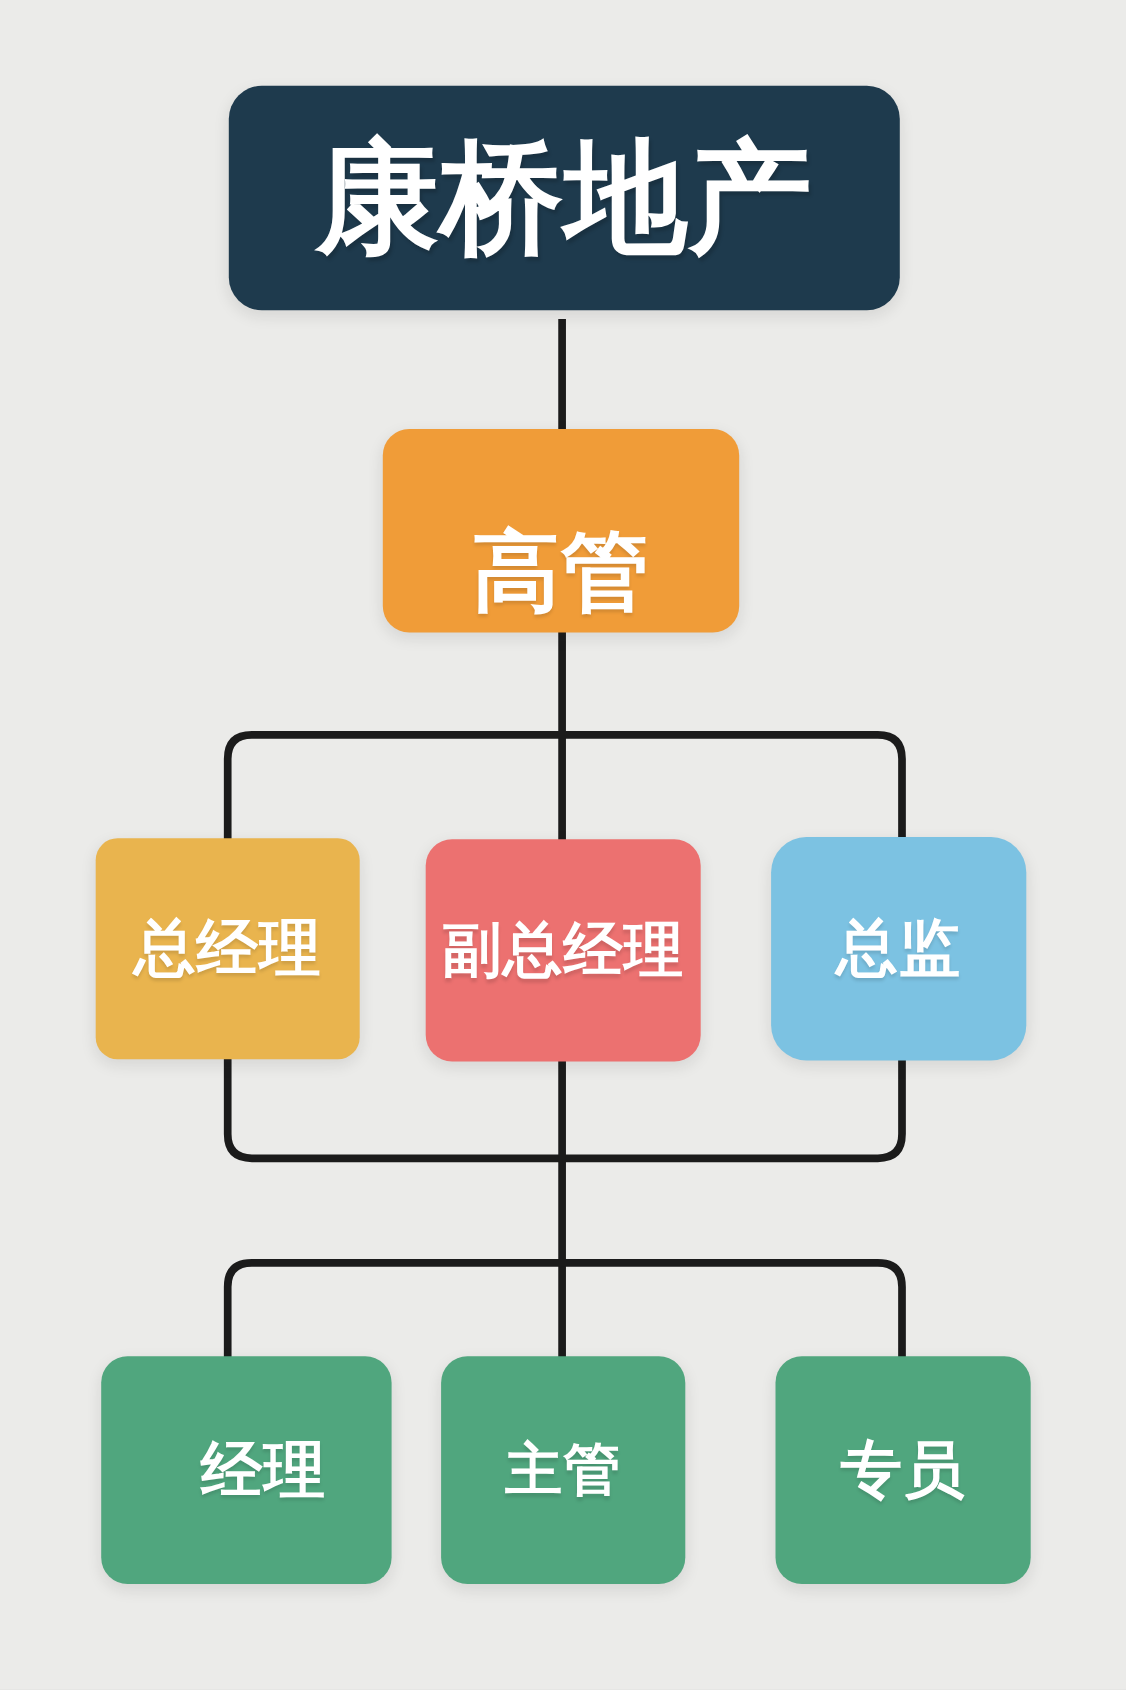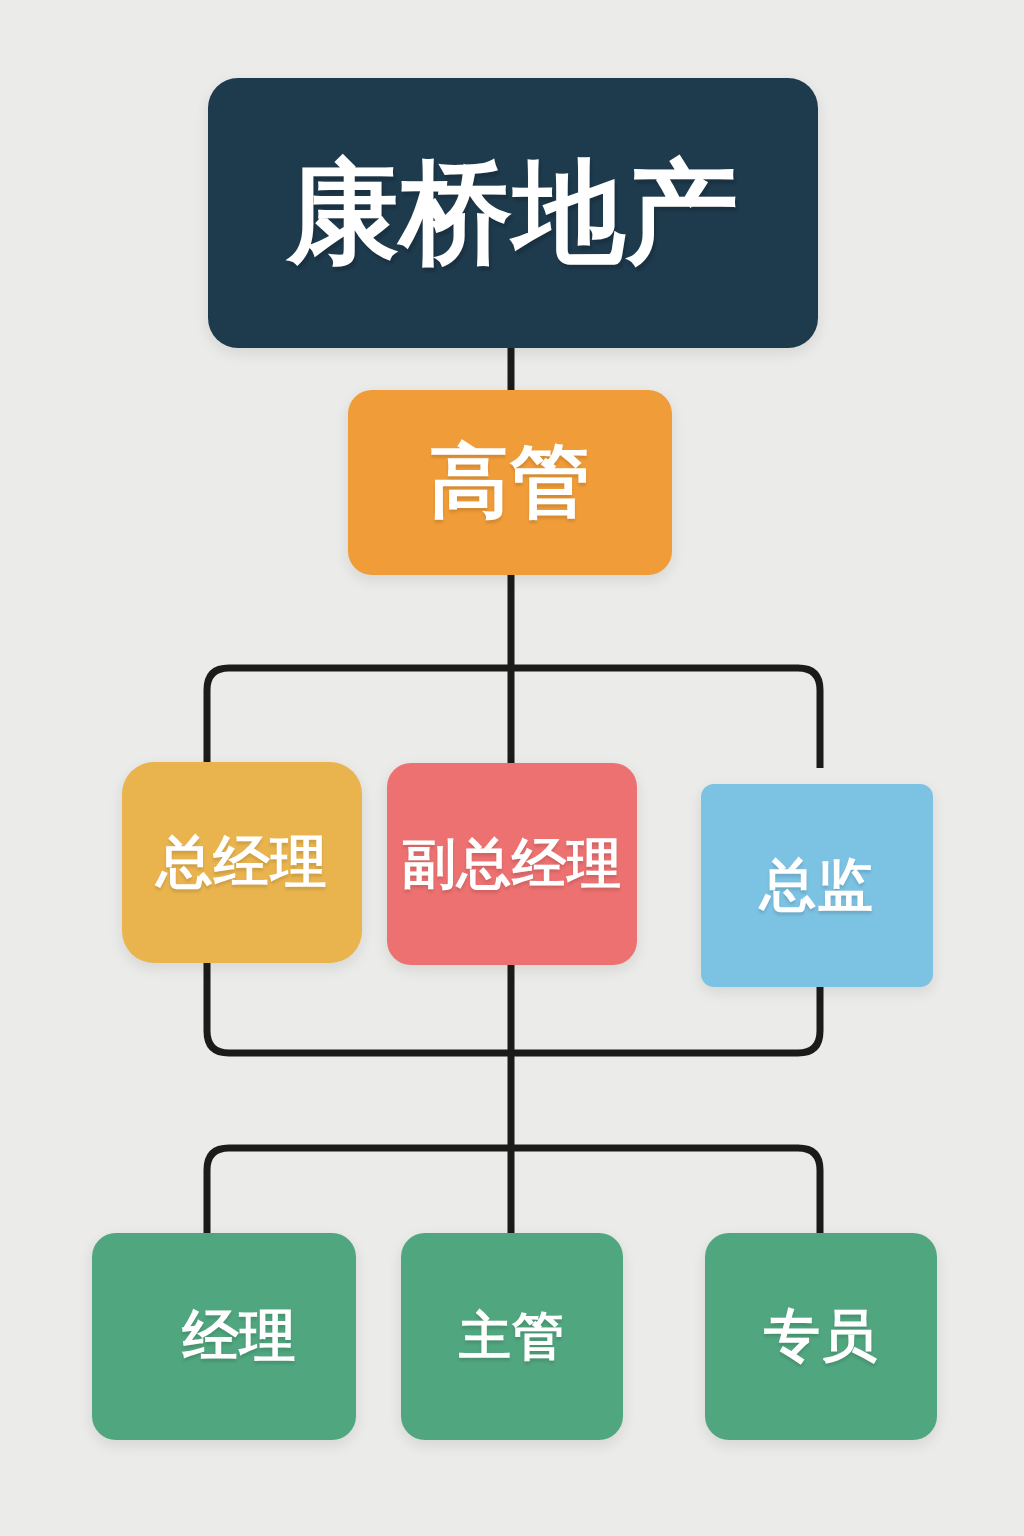--- a/index.html
+++ b/index.html
@@ -35,7 +35,7 @@
     white-space: nowrap;
   }
   
-  .node-company { left: 208px; top: 78px;  width: 610px; height: 270px; border-radius: 30px; font-size: 112px; text-shadow: 2px 4px 3px rgba(0,0,0,0.16); }
+  .node-company { left: 208px; top: 78px;  width: 610px; height: 204px; border-radius: 30px; font-size: 112px; text-shadow: 2px 4px 3px rgba(0,0,0,0.16); }
   .node-exec    { left: 348px; top: 390px; width: 324px; height: 185px; border-radius: 24px; font-size: 80px; }
   .node-gm      { left: 87px;  top: 762px; width: 240px; height: 201px; border-radius: 32px; font-size: 56px; margin-left: 35px; }
   .node-dgm     { left: 387px; top: 763px; width: 250px; height: 202px; border-radius: 24px; font-size: 54px; }

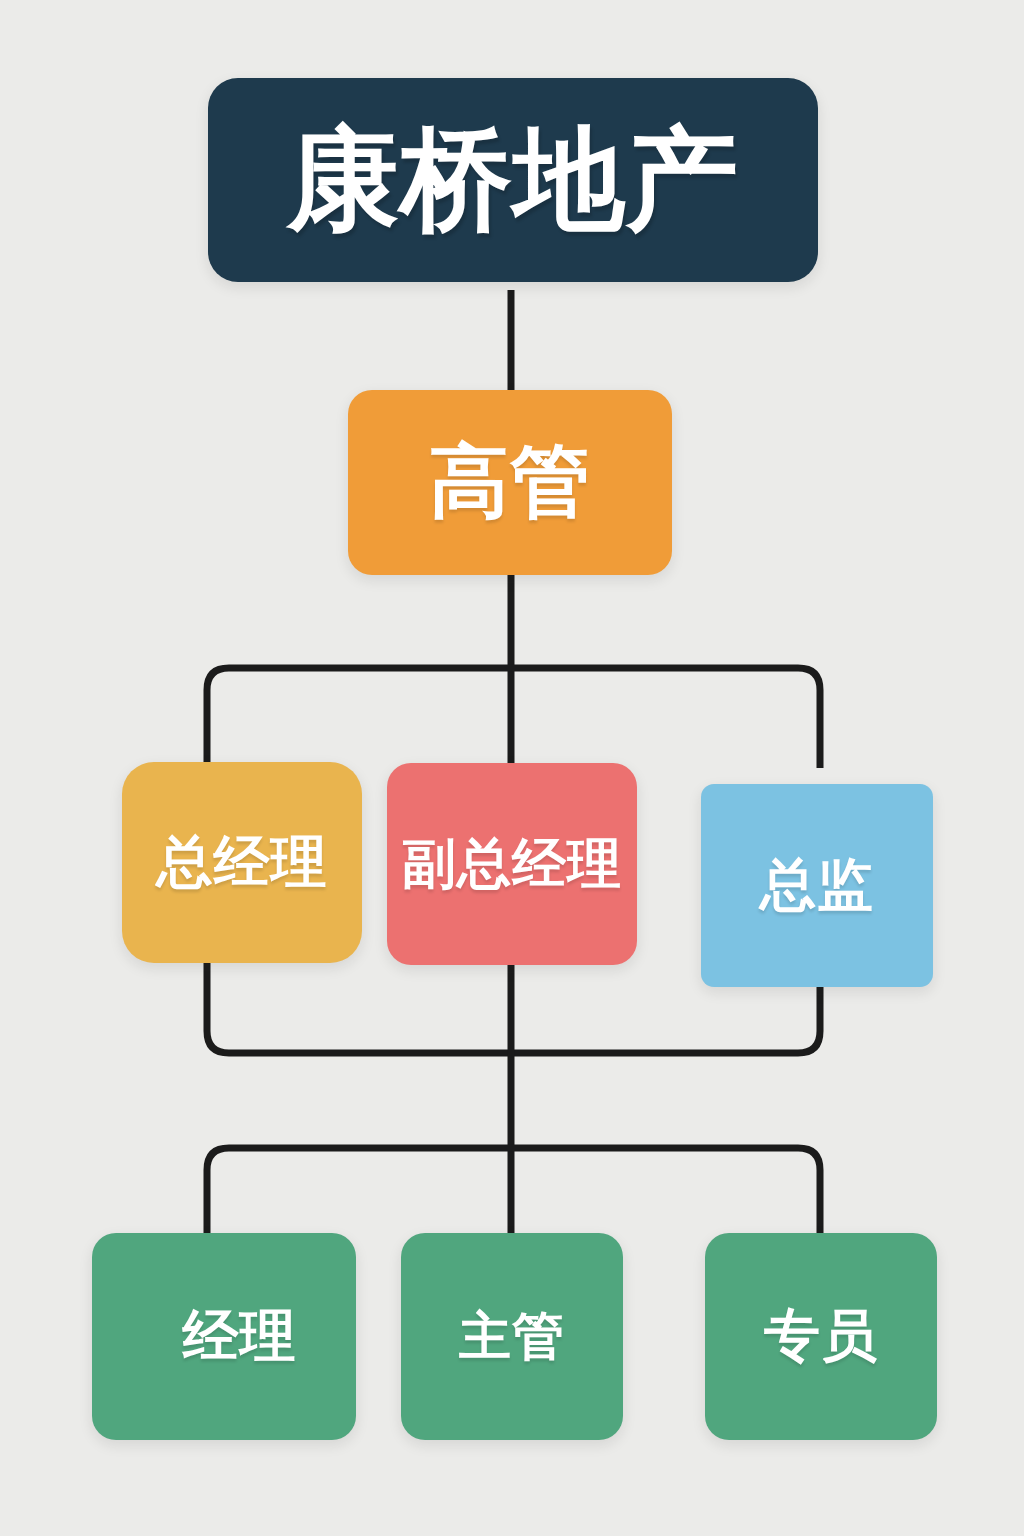--- a/index.html
+++ b/index.html
@@ -64,7 +64,7 @@
     <span>康桥地产</span>
   </div>
 
-  <div class="node node-exec" style="background: rgb(240, 156, 56);">
+  <div class="node node-exec" style="background: rgb(240, 156, 56); align-items: flex-end;">
     <span>高管</span>
   </div>
 

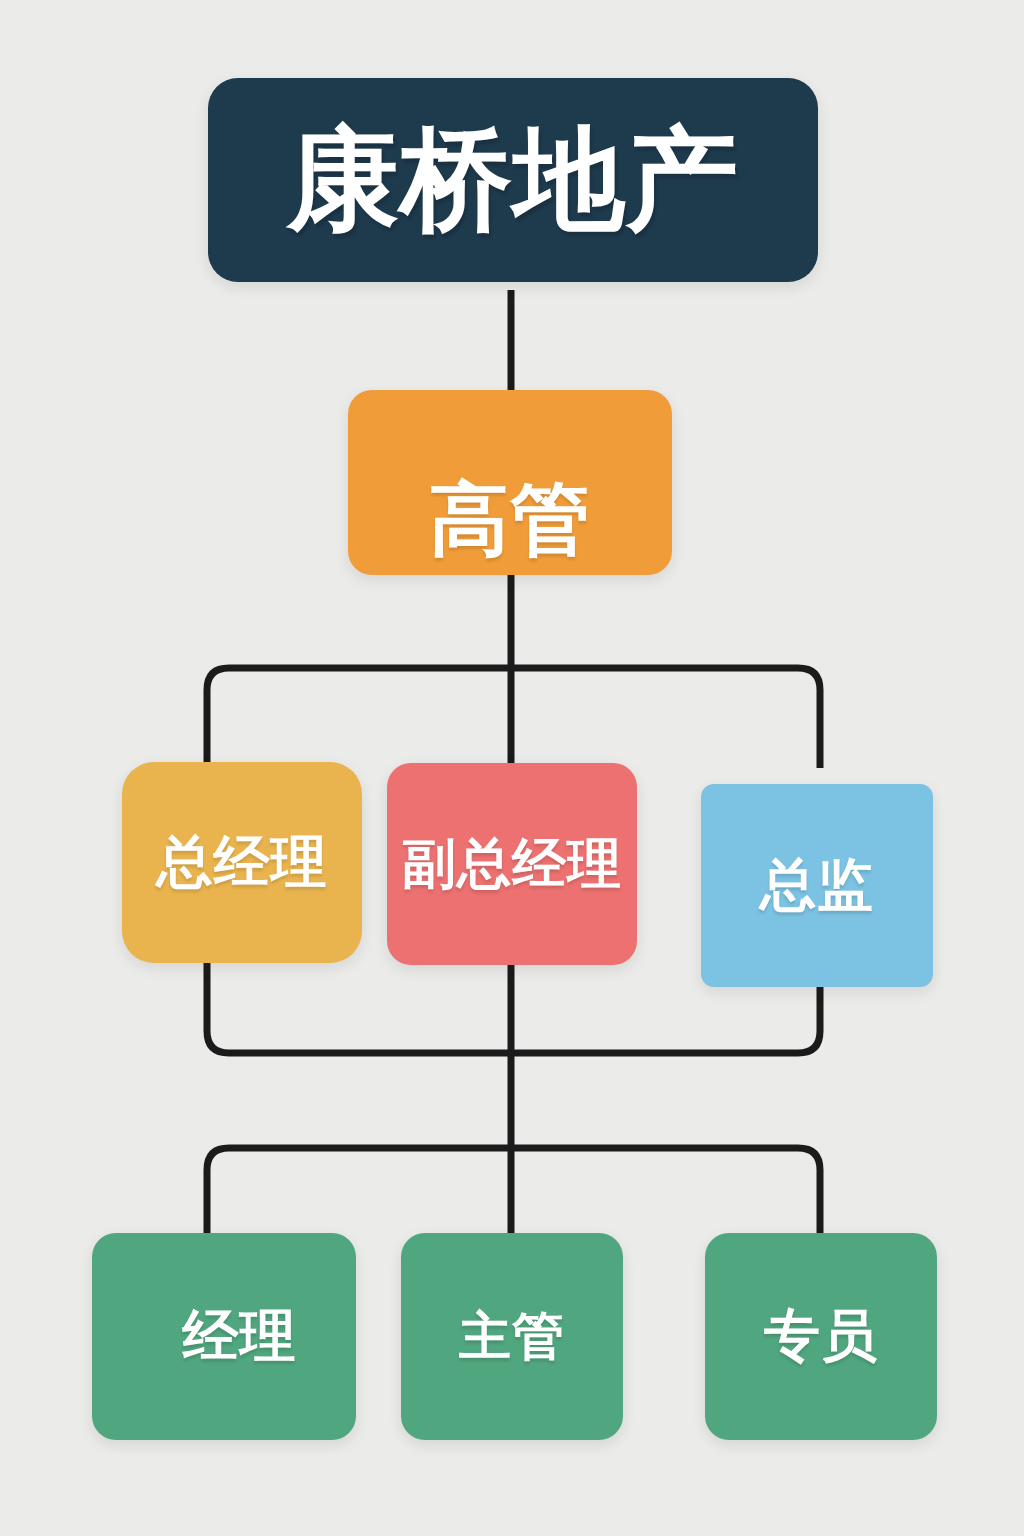--- a/index.html
+++ b/index.html
@@ -37,7 +37,7 @@
   
   .node-company { left: 208px; top: 78px;  width: 610px; height: 204px; border-radius: 30px; font-size: 112px; text-shadow: 2px 4px 3px rgba(0,0,0,0.16); }
   .node-exec    { left: 348px; top: 390px; width: 324px; height: 185px; border-radius: 24px; font-size: 80px; }
-  .node-gm      { left: 87px;  top: 762px; width: 240px; height: 201px; border-radius: 32px; font-size: 56px; margin-left: 35px; }
+  .node-gm      { left: 87px;  top: 762px; width: 240px; height: 201px; border-radius: 20px; font-size: 56px; }
   .node-dgm     { left: 387px; top: 763px; width: 250px; height: 202px; border-radius: 24px; font-size: 54px; }
   .node-dir     { left: 701px; top: 784px; width: 232px; height: 203px; border-radius: 13px; font-size: 56px; font-family: Liberation Serif, serif; }
   .node-mgr     { left: 92px;  top: 1233px; width: 233px; height: 207px; border-radius: 24px; font-size: 56px; }

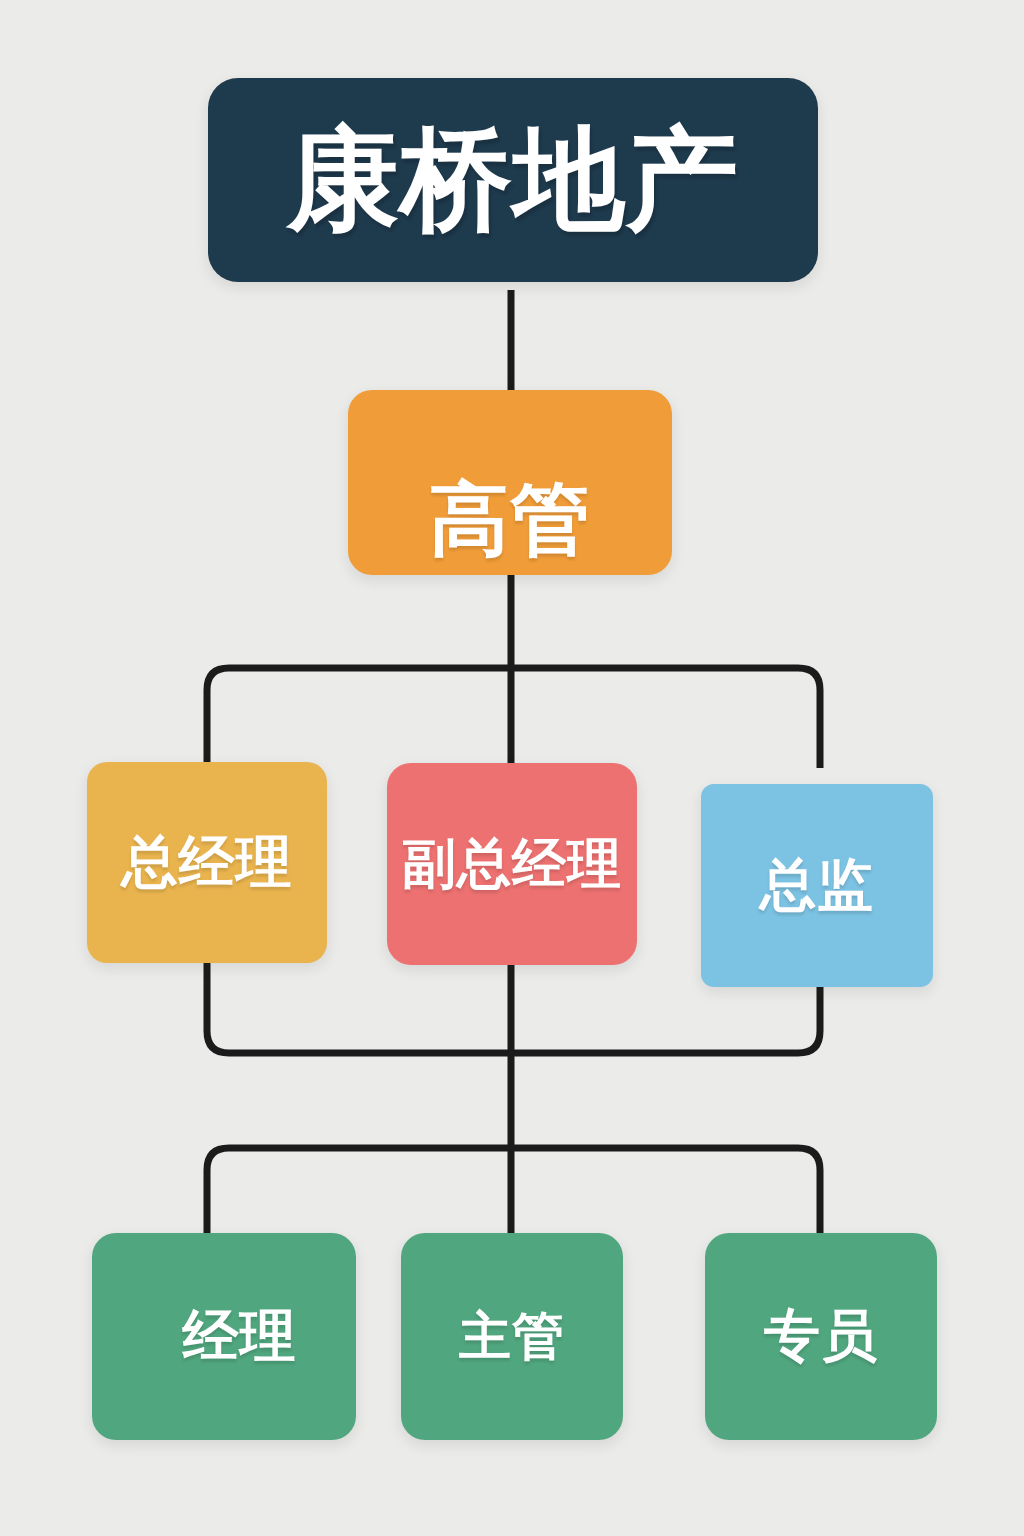--- a/index.html
+++ b/index.html
@@ -39,7 +39,7 @@
   .node-exec    { left: 348px; top: 390px; width: 324px; height: 185px; border-radius: 24px; font-size: 80px; }
   .node-gm      { left: 87px;  top: 762px; width: 240px; height: 201px; border-radius: 20px; font-size: 56px; }
   .node-dgm     { left: 387px; top: 763px; width: 250px; height: 202px; border-radius: 24px; font-size: 54px; }
-  .node-dir     { left: 701px; top: 784px; width: 232px; height: 203px; border-radius: 13px; font-size: 56px; font-family: Liberation Serif, serif; }
+  .node-dir     { left: 701px; top: 761px; width: 232px; height: 203px; border-radius: 32px; font-size: 56px; font-family: Liberation Serif, serif; }
   .node-mgr     { left: 92px;  top: 1233px; width: 233px; height: 207px; border-radius: 24px; font-size: 56px; }
   .node-sup     { left: 401px; top: 1233px; width: 222px; height: 207px; border-radius: 24px; font-size: 52px; }
   .node-spec    { left: 705px; top: 1233px; width: 232px; height: 207px; border-radius: 24px; font-size: 56px; }

